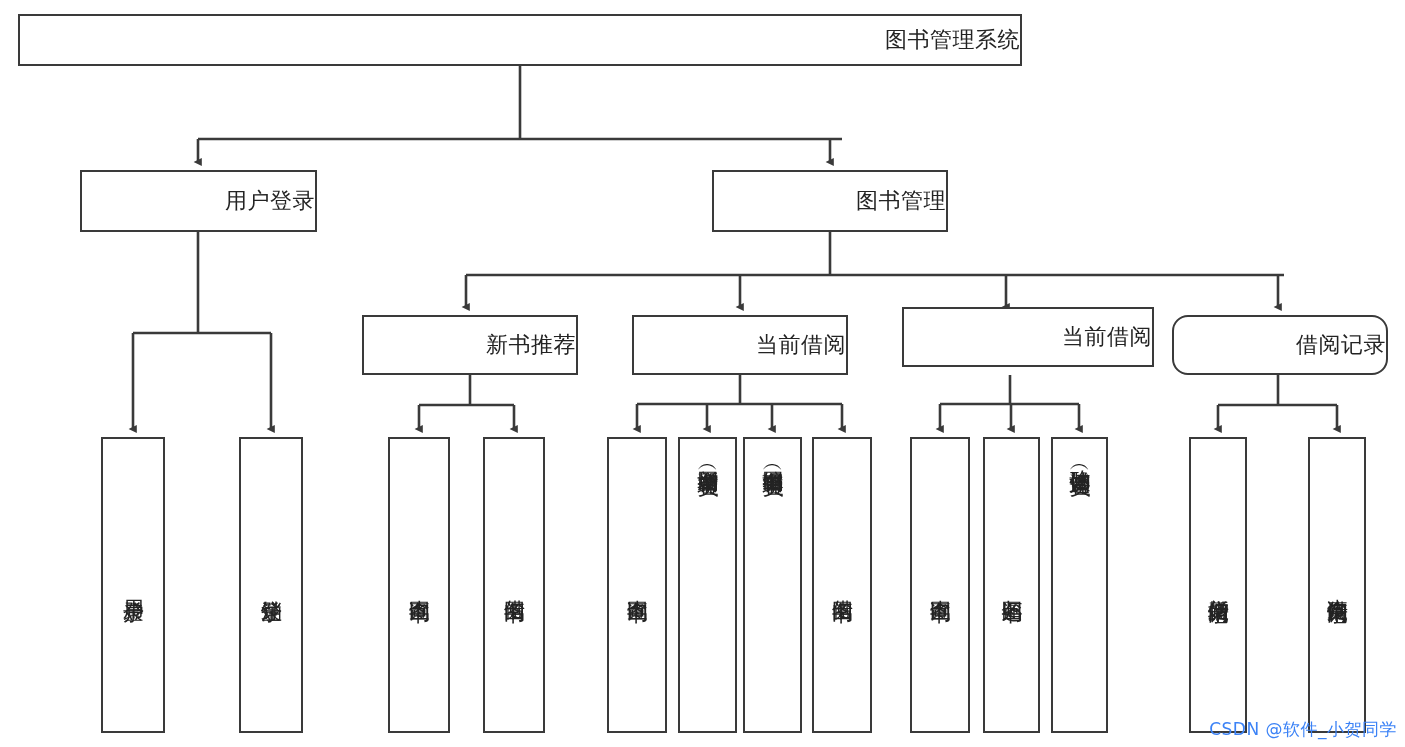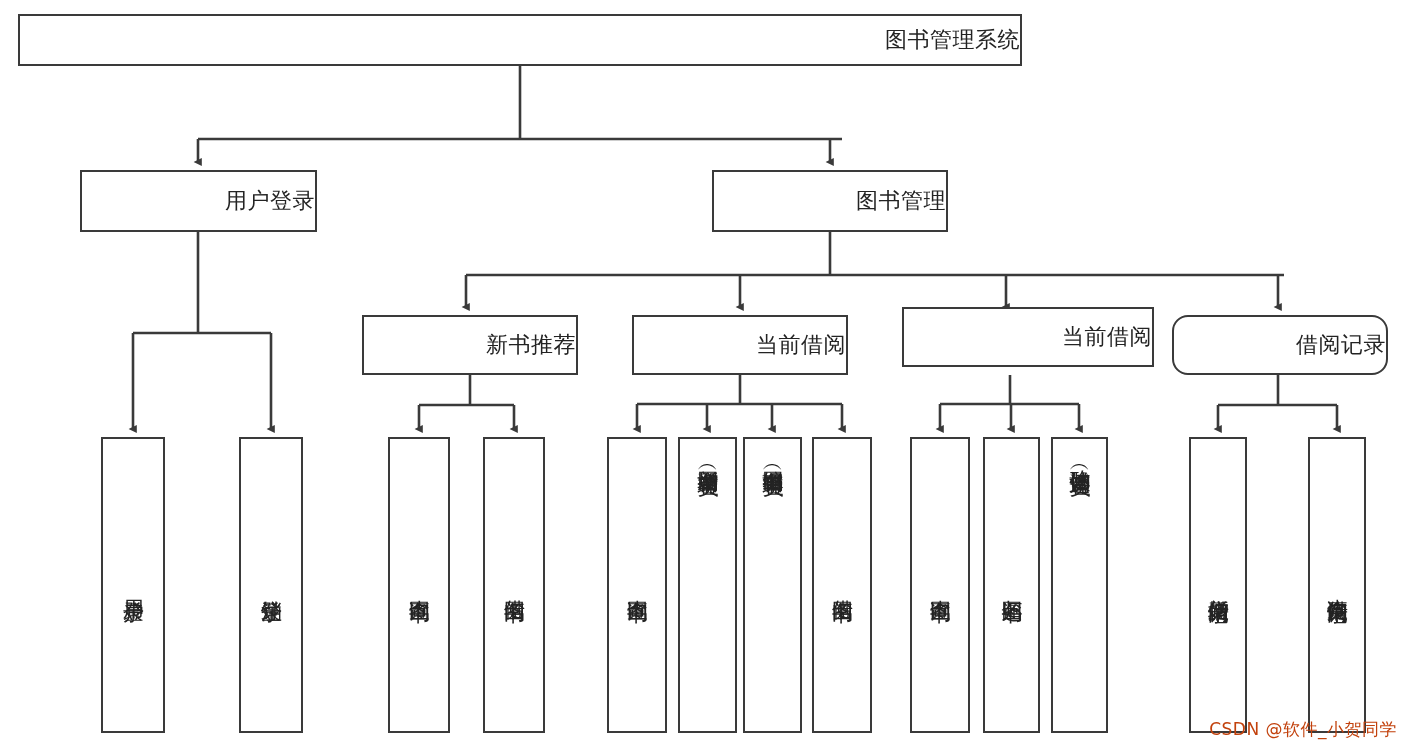--- a/index.html
+++ b/index.html
@@ -68,7 +68,7 @@
     right: 8px;
     bottom: 6px;
     font-size: 17px;
-    color: #c2410c;
+    color: #3b82f6;
     white-space: nowrap;
     letter-spacing: 0.5px;
     pointer-events: none;

